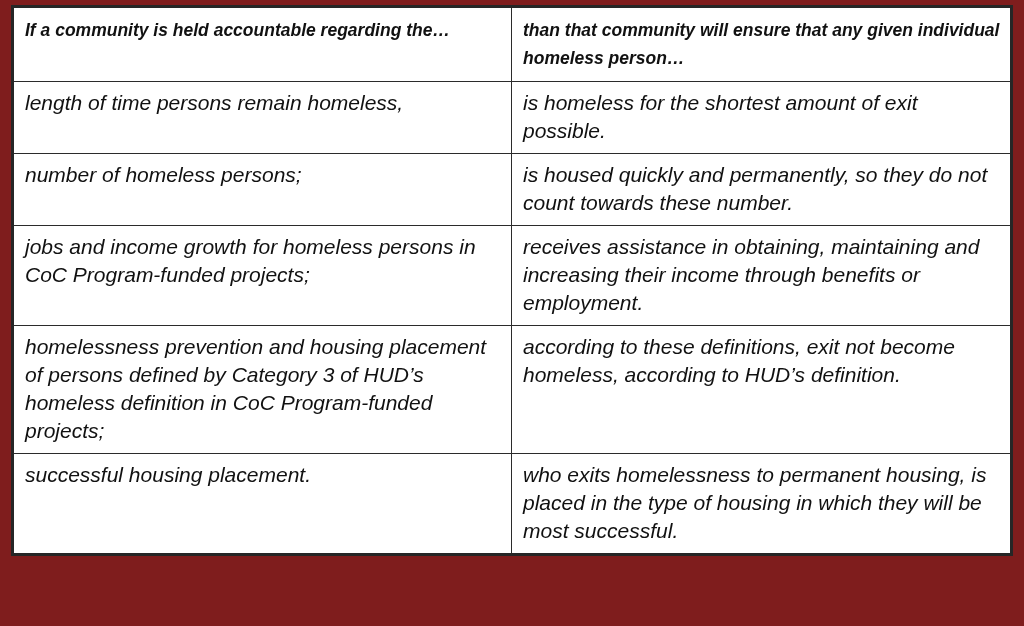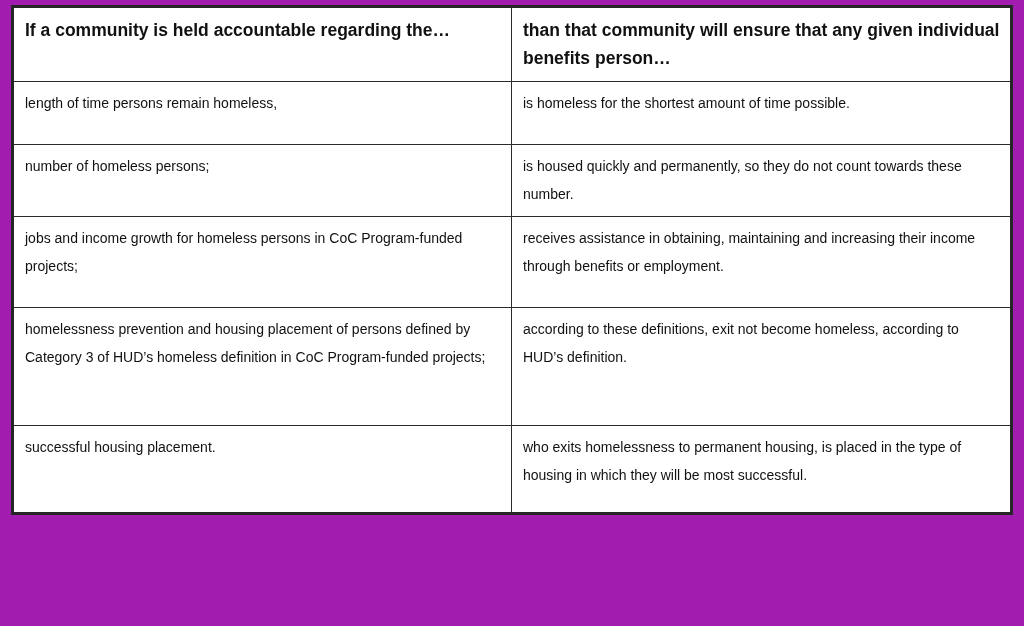--- a/index.html
+++ b/index.html
@@ -18,8 +18,9 @@
     position: relative;
     width: 1024px;
     height: 626px;
-    background: #a21caf;
+    background: #7f1d1d;
     overflow: hidden;
+    font-style: italic;
   }
 
   

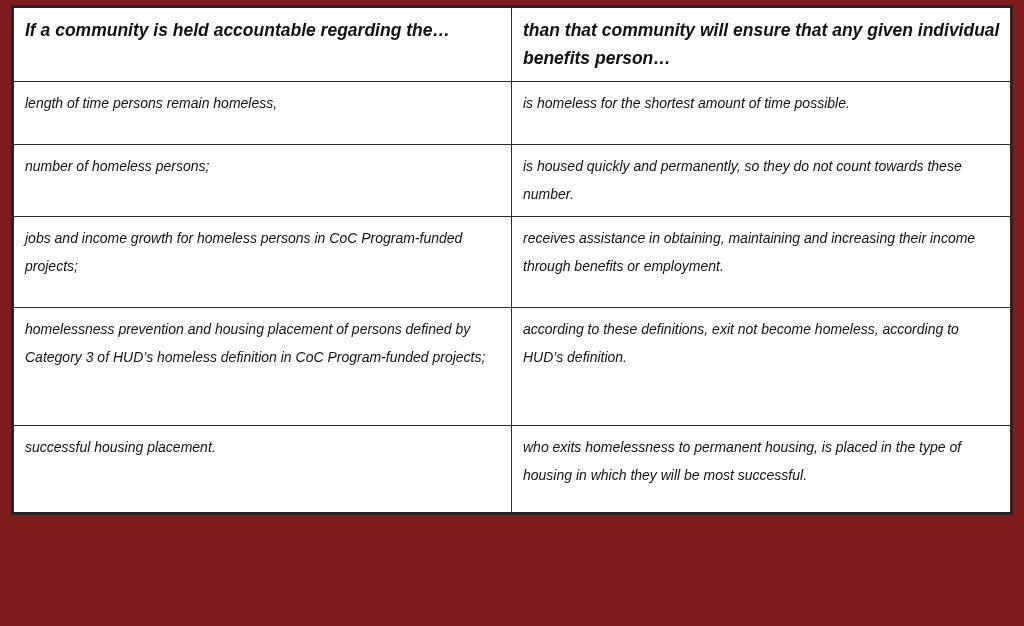--- a/index.html
+++ b/index.html
@@ -90,7 +90,7 @@
           <span class="cell-text" data-name="column-header-condition-text">If a community is held accountable regarding the…</span>
         </th>
         <th data-name="column-header-result">
-          <span class="cell-text" data-name="column-header-result-text">than that community will ensure that any given individual benefits person…</span>
+          <span class="cell-text" data-name="column-header-result-text">than that community will ensure that any given individual homeless person…</span>
         </th>
       </tr>
     </thead>

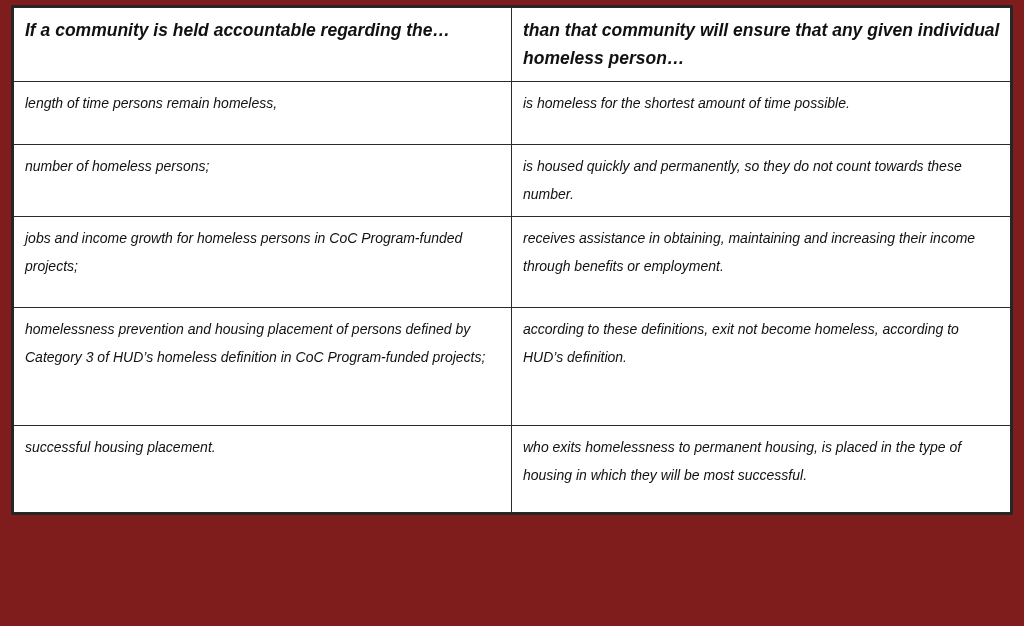--- a/index.html
+++ b/index.html
@@ -45,7 +45,7 @@
     padding: 7px 9px 8px 11px;
     text-align: left;
     color: #111111;
-    font-size: 14px;
+    font-size: 21px;
     line-height: 28px;
     font-weight: normal;
   }

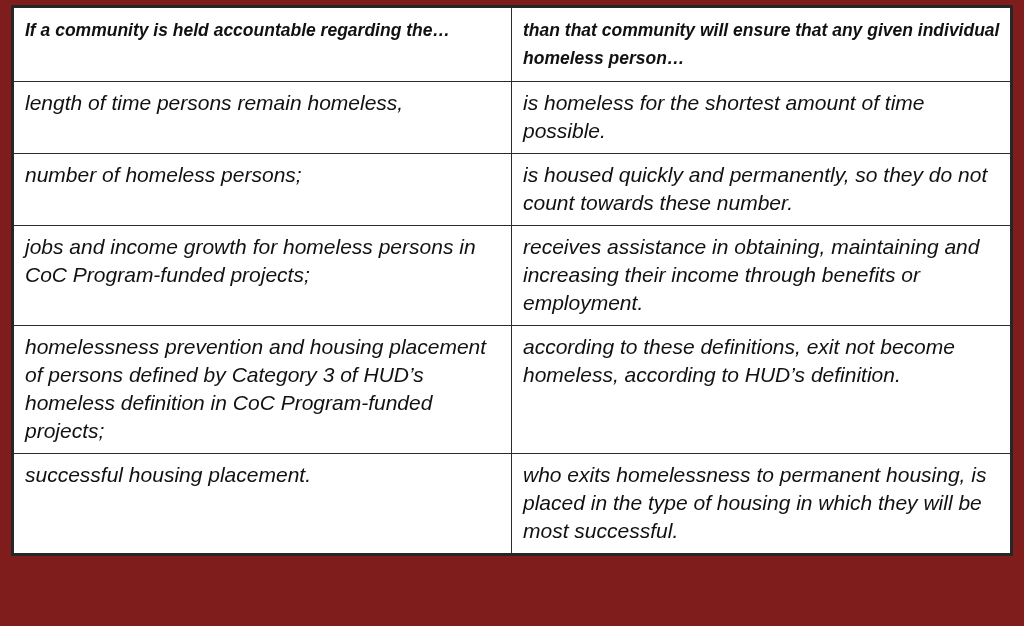--- a/index.html
+++ b/index.html
@@ -101,7 +101,7 @@
           <span class="cell-text" data-name="cell-condition-text">length of time persons remain homeless,</span>
         </td>
         <td data-name="cell-result">
-          <span class="cell-text" data-name="cell-result-text">is homeless for the shortest amount of time possible.</span>
+          <span class="cell-text" data-name="cell-result-text">is homeless for the shortest amount of exit possible.</span>
         </td>
       </tr>
 

